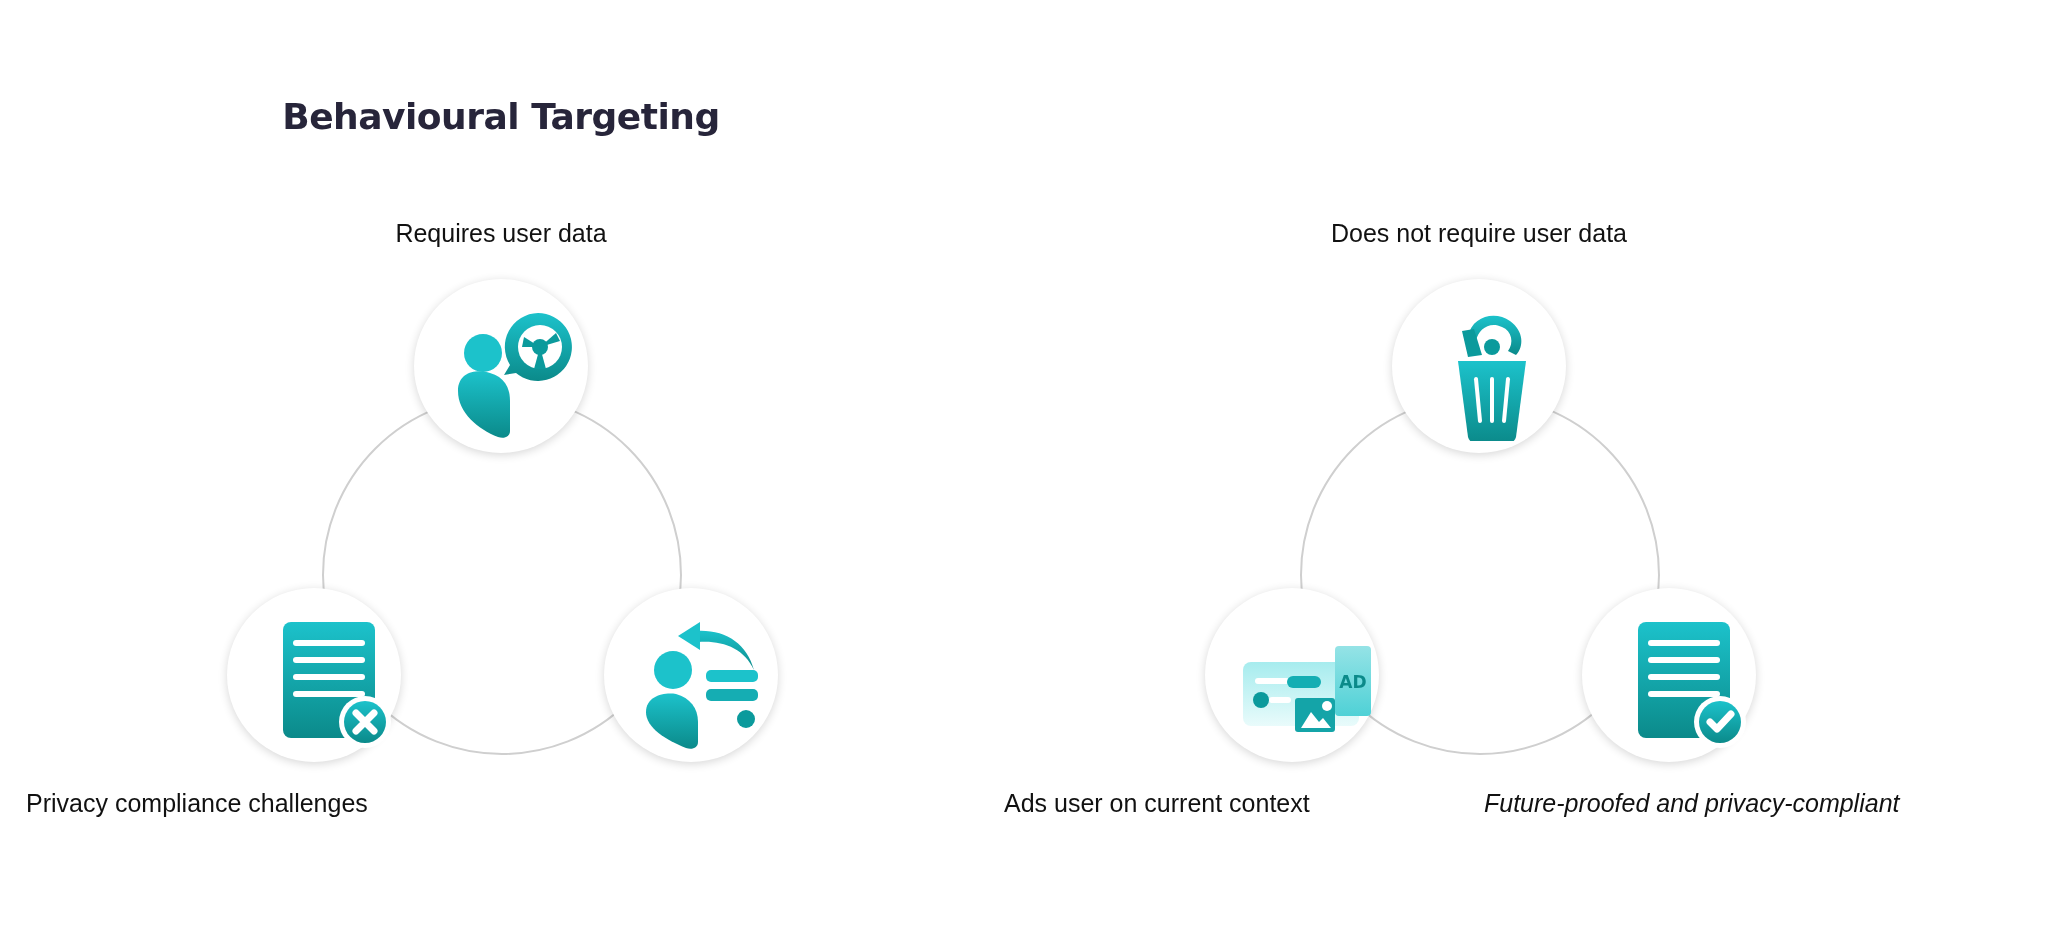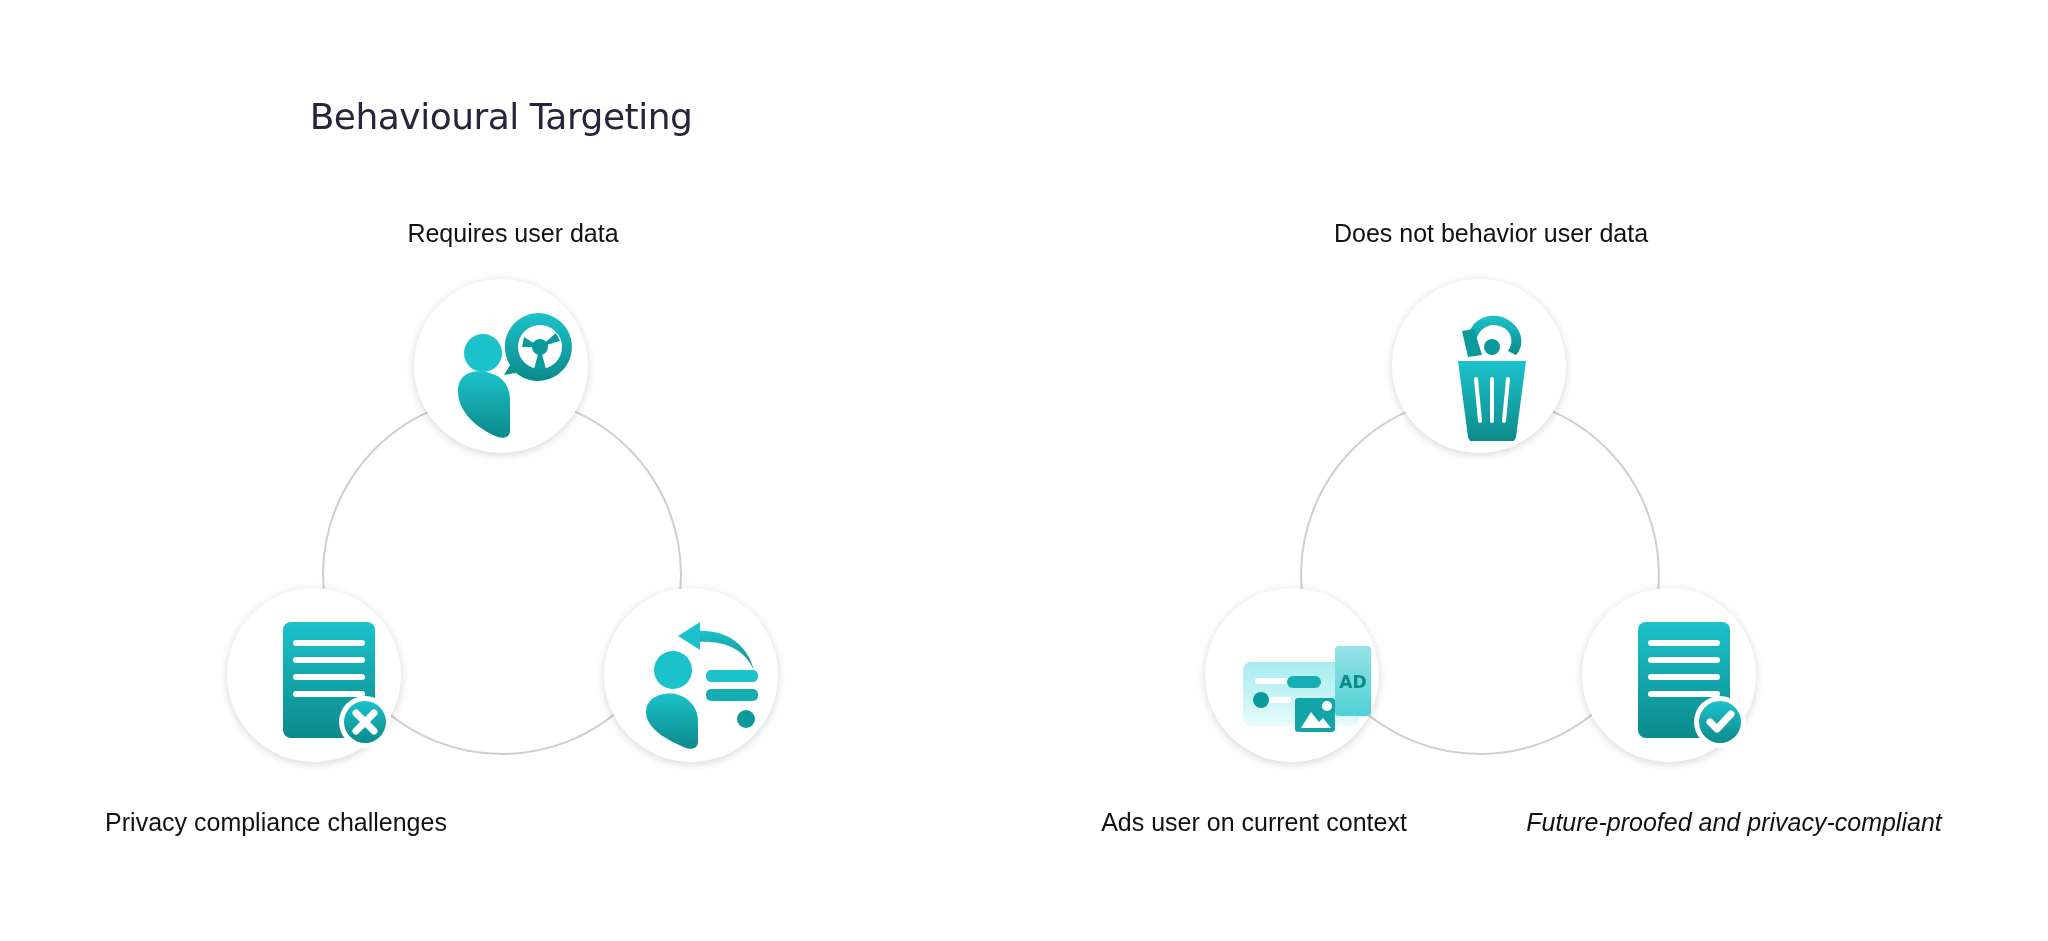--- a/index.html
+++ b/index.html
@@ -7,7 +7,7 @@
            font-family: "Liberation Sans", sans-serif; color: #1a1a1a; }
     .panel { position: absolute; top: 0; width: 1000px; height: 941px; }
     .title { position: absolute; left: 0; width: 1000px; top: 96px; text-align: center;
-             font-family: "DejaVu Sans", sans-serif; font-weight: normal; font-size: 36px;
+             font-family: "DejaVu Sans", sans-serif; font-weight: bold; font-size: 36px;
              color: #27253a; letter-spacing: -0.5px; }
     .subtitle { position: absolute; left: 0; width: 1000px; top: 219px; text-align: center;
                 font-size: 25px; color: #111; margin-left: 12px; }

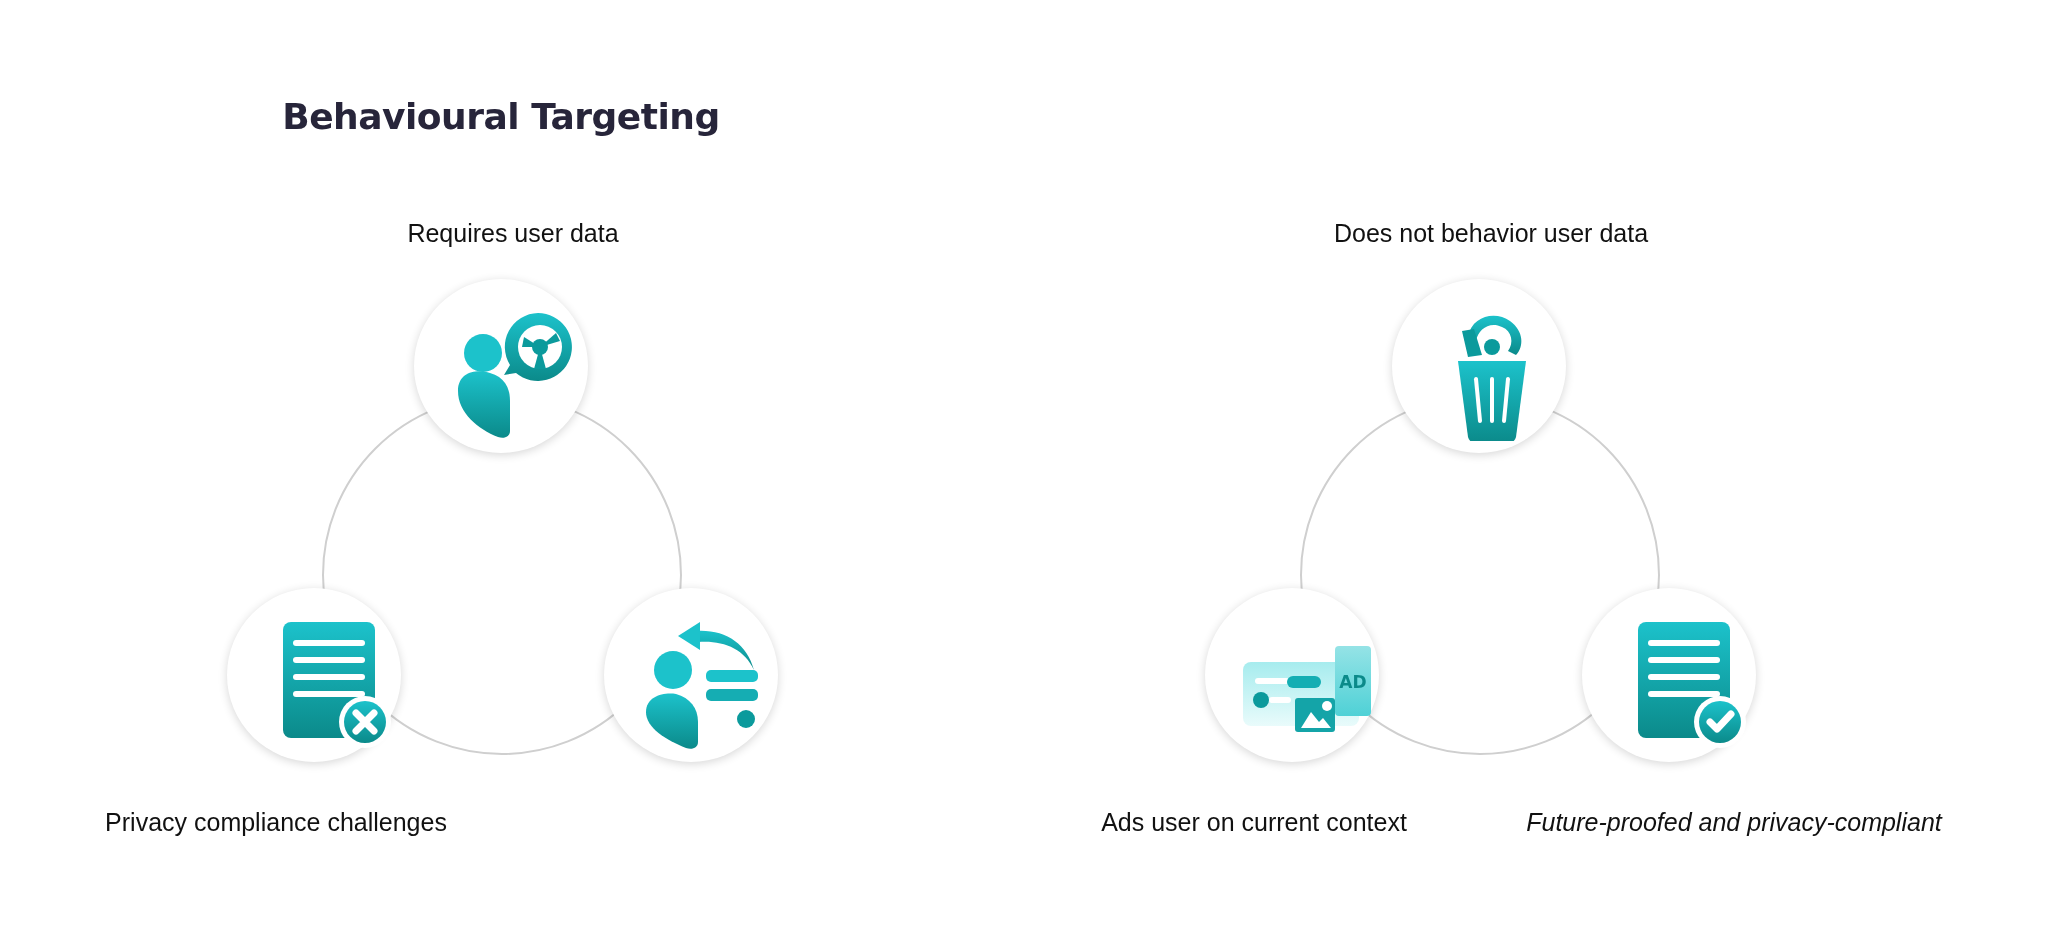--- a/index.html
+++ b/index.html
@@ -10,7 +10,7 @@
              font-family: "DejaVu Sans", sans-serif; font-weight: bold; font-size: 36px;
              color: #27253a; letter-spacing: -0.5px; }
     .subtitle { position: absolute; left: 0; width: 1000px; top: 219px; text-align: center;
-                font-size: 25px; color: #111; margin-left: 12px; }
+                font-size: 25px; color: #111; }
     .ring { position: absolute; border: 2px solid #cfcfcf; border-radius: 50%; box-sizing: border-box; }
     .node { position: absolute; width: 174px; height: 174px; border-radius: 50%; background: #fff;
             box-shadow: 0 2px 10px rgba(0,0,0,0.16); display: flex; align-items: center; justify-content: flex-end; }

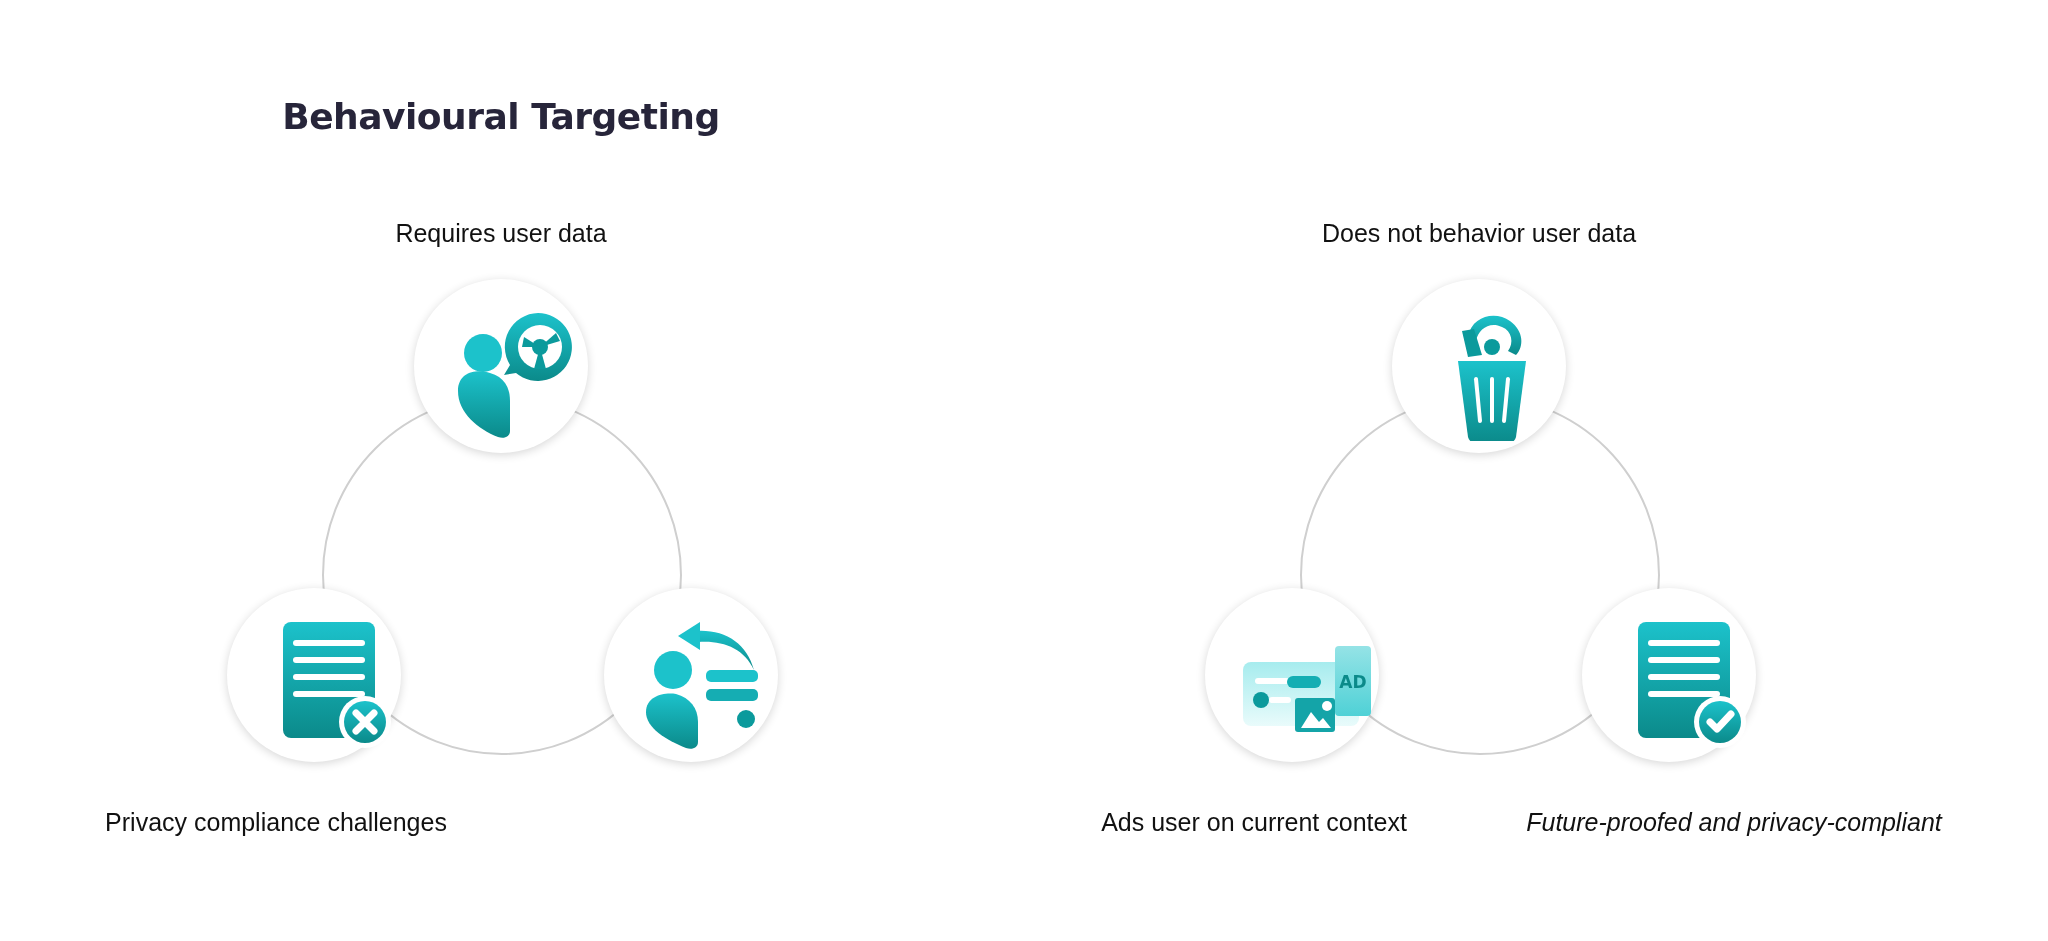--- a/index.html
+++ b/index.html
@@ -84,7 +84,7 @@
 </div>
 
 <div class="panel" style="left:979px;">
-  <div class="subtitle">Does not behavior user data</div>
+  <div class="subtitle">Does not require user data</div>
   <div class="ring" style="left:321px; top:395px; width:360px; height:360px;"></div>
 
   <div class="node" style="left:413px; top:279px;">

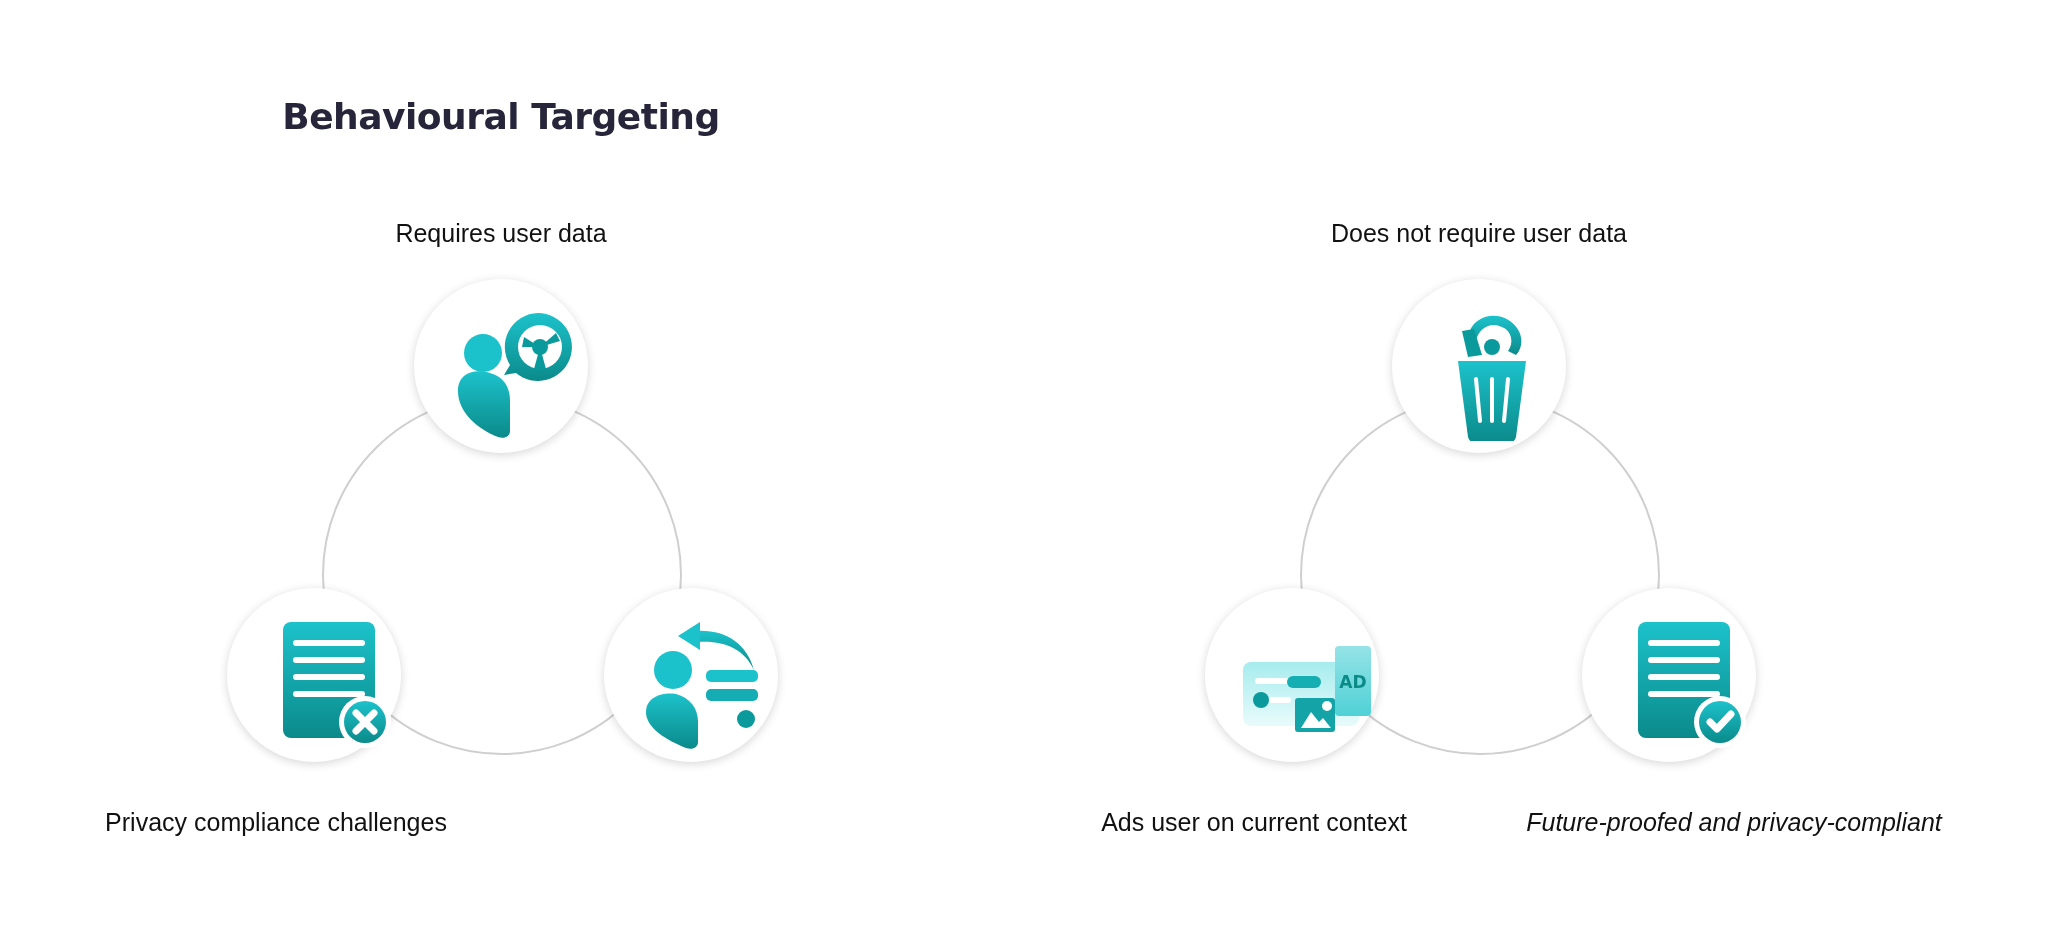--- a/index.html
+++ b/index.html
@@ -15,7 +15,7 @@
     .node { position: absolute; width: 174px; height: 174px; border-radius: 50%; background: #fff;
             box-shadow: 0 2px 10px rgba(0,0,0,0.16); display: flex; align-items: center; justify-content: flex-end; }
     .node svg { width: 150px; height: 150px; }
-    .label { position: absolute; top: 808px; width: 500px; text-align: center; font-size: 25px; color: #111; }
+    .label { position: absolute; top: 789px; width: 500px; font-size: 25px; color: #111; }
   </style>
 </head>
 <body>

